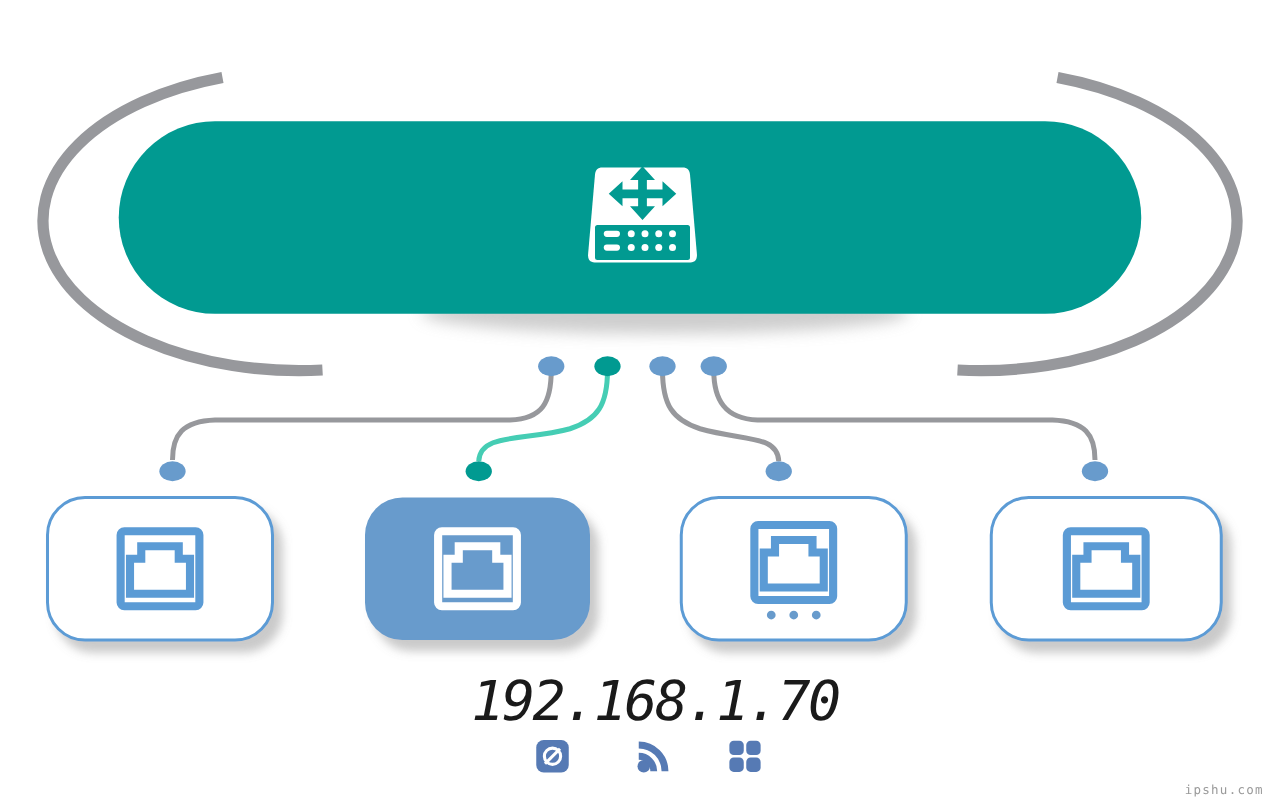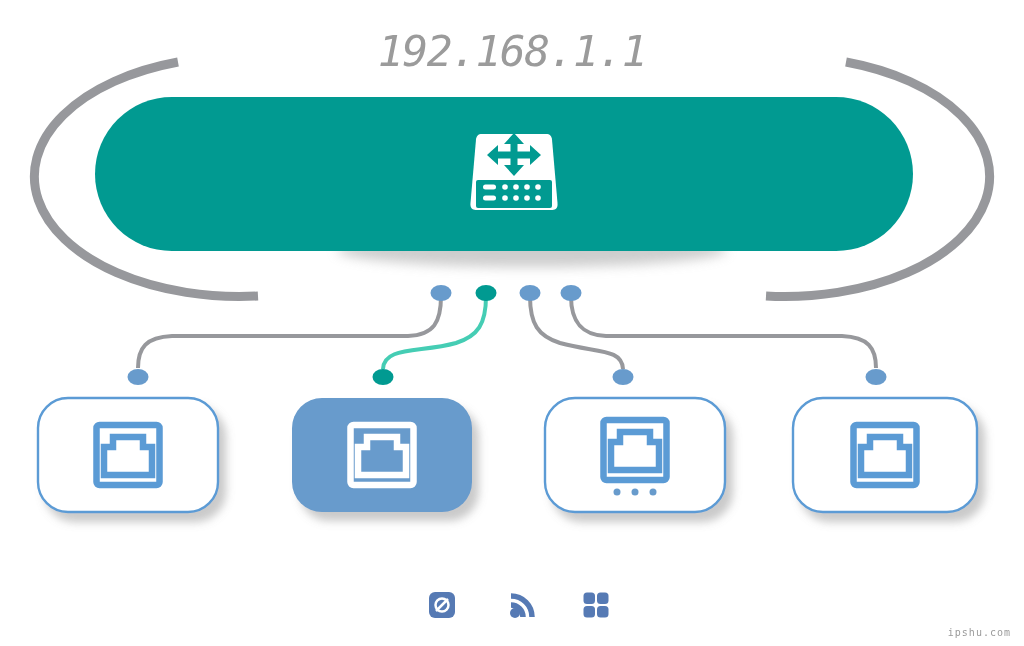--- a/index.html
+++ b/index.html
@@ -128,7 +128,6 @@
     </g>
   </svg>
 
-  <div class="router-ip mono-label">192.168.1.1</div>
   <div class="watermark">ipshu.com</div>
 </div>
 

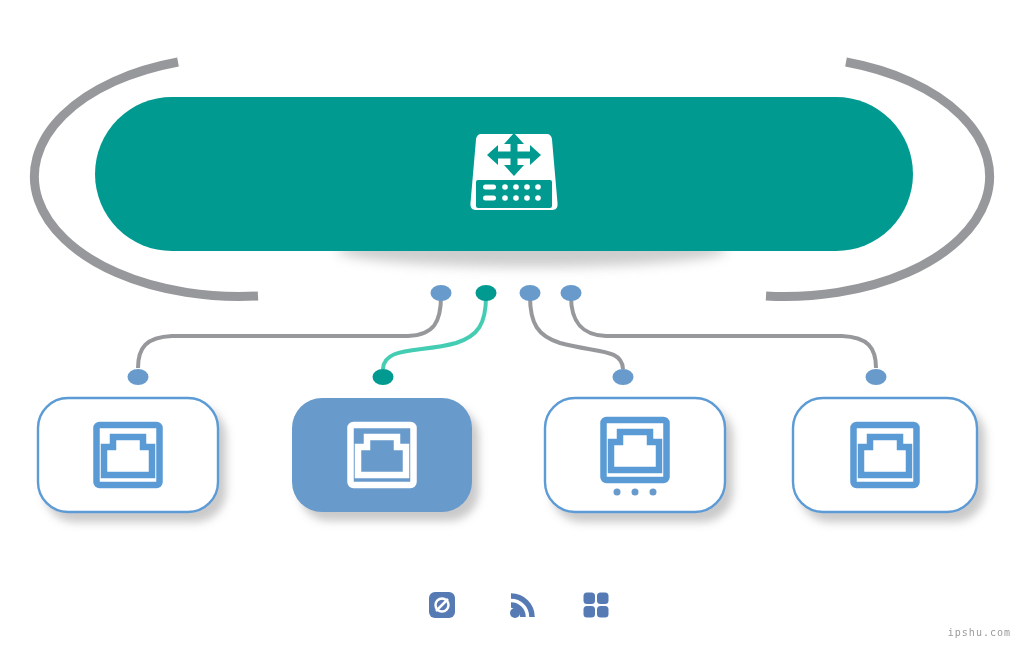--- a/index.html
+++ b/index.html
@@ -128,6 +128,7 @@
     </g>
   </svg>
 
+  <div class="device-ip mono-label">192.168.1.70</div>
   <div class="watermark">ipshu.com</div>
 </div>
 

